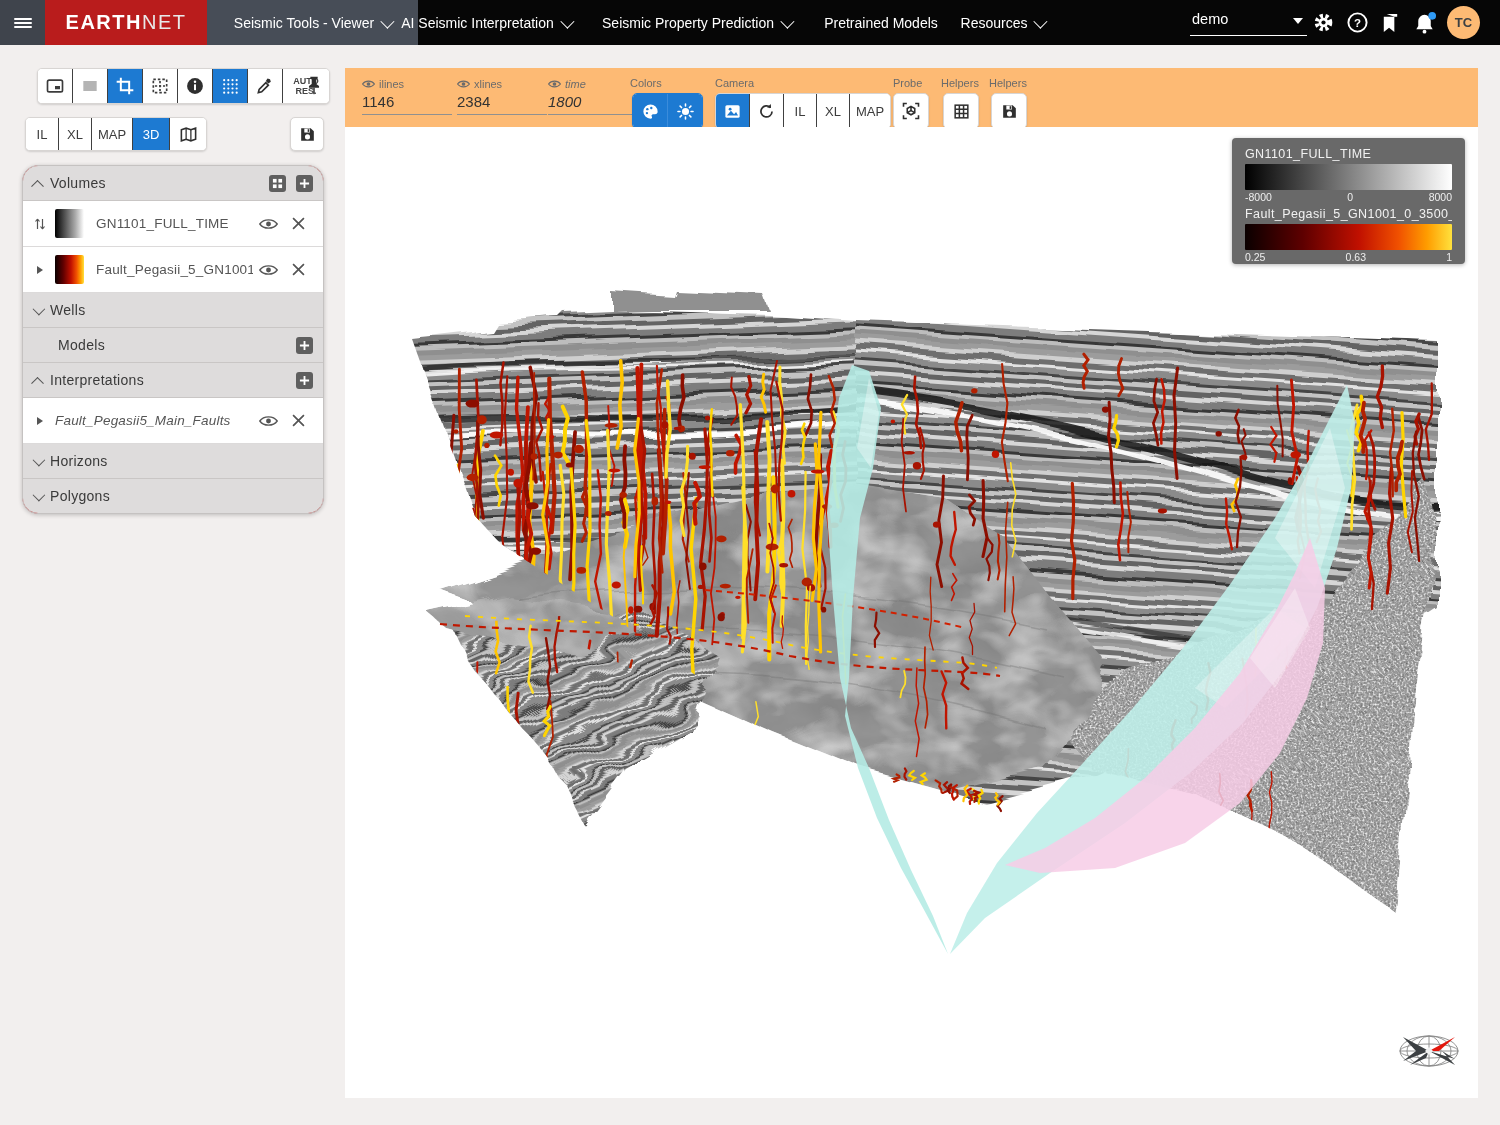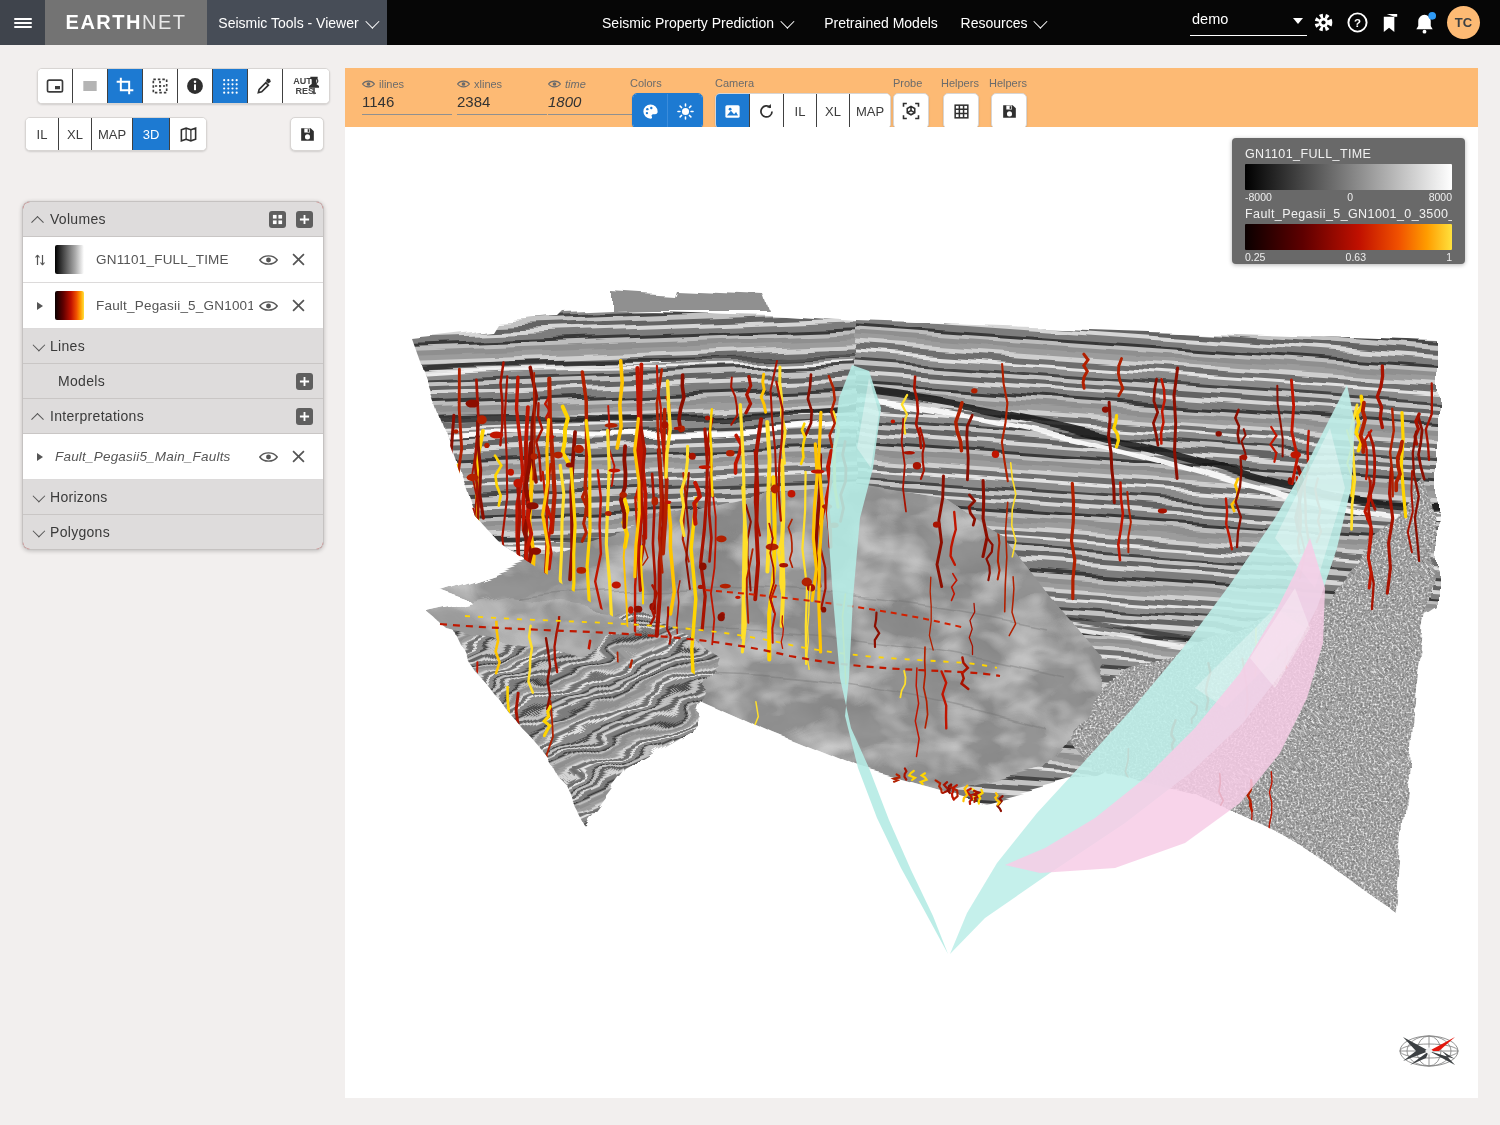--- a/index.html
+++ b/index.html
@@ -9,7 +9,7 @@
   #nav .burger{position:absolute;left:0;top:0;width:45px;height:45px;background:#3f444c;
     display:flex;align-items:center;justify-content:center;cursor:pointer;}
   .burger-bars span{display:block;width:18px;height:2px;background:#fff;margin:2px 0;border-radius:1px;}
-  #brand{position:absolute;left:45px;top:0;width:162px;height:45px;background:#737373;
+  #brand{position:absolute;left:45px;top:0;width:162px;height:45px;background:#b91c1c;
     display:flex;align-items:center;justify-content:center;font-size:20px;letter-spacing:1.5px;}
   #brand .b{font-weight:bold;} #brand .l{font-weight:300;color:#e8e8e8;}
   .nav-item{position:absolute;top:0;height:45px;display:flex;align-items:center;justify-content:center;

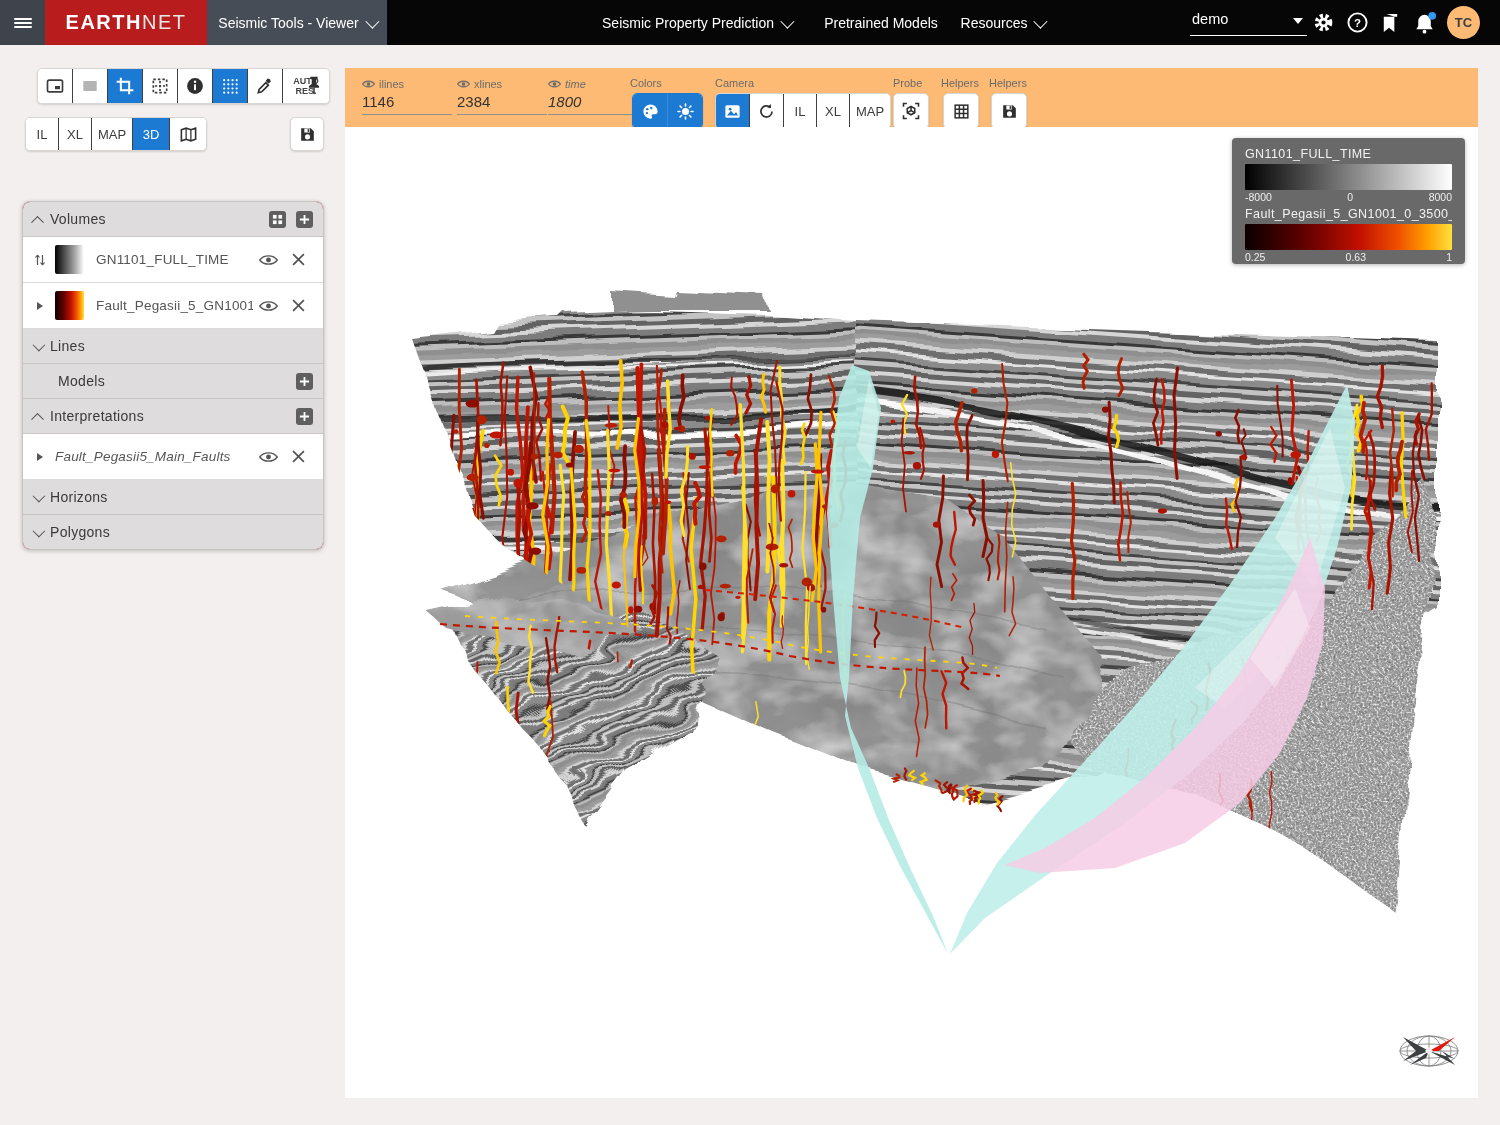--- a/index.html
+++ b/index.html
@@ -95,7 +95,7 @@
     <span class="b">EARTH</span>
       <span class="l">NET</span>
   </div>
-  <div class="nav-item active" style="left:207px;width:180px;text-align:right;">
+  <div class="nav-item active" style="left:207px;width:211px;text-align:right;">
     <span>Seismic Tools - Viewer</span>
       <span class="caret-dn"></span>
   </div>

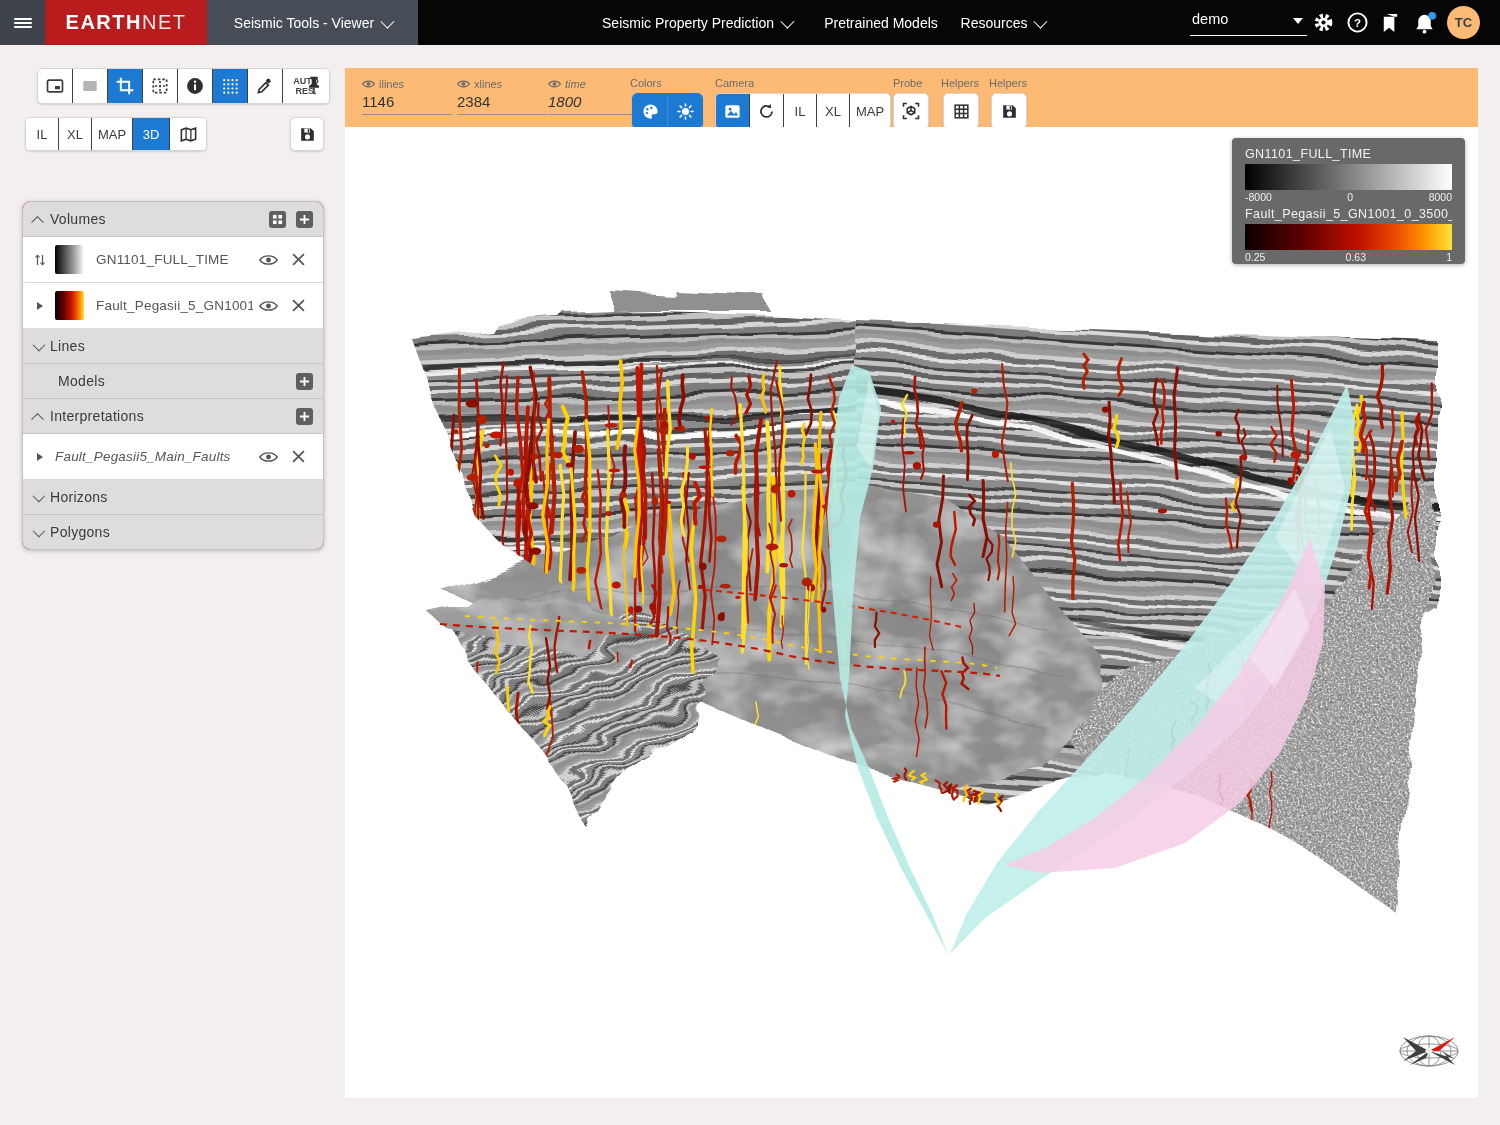--- a/index.html
+++ b/index.html
@@ -97,6 +97,10 @@
   </div>
   <div class="nav-item active" style="left:207px;width:211px;text-align:right;">
     <span>Seismic Tools - Viewer</span>
+      <span class="caret-dn"></span>
+  </div>
+  <div class="nav-item" style="left:389px;width:194px;">
+    <span>AI Seismic Interpretation</span>
       <span class="caret-dn"></span>
   </div>
   <div class="nav-item" style="left:583px;width:227px;">

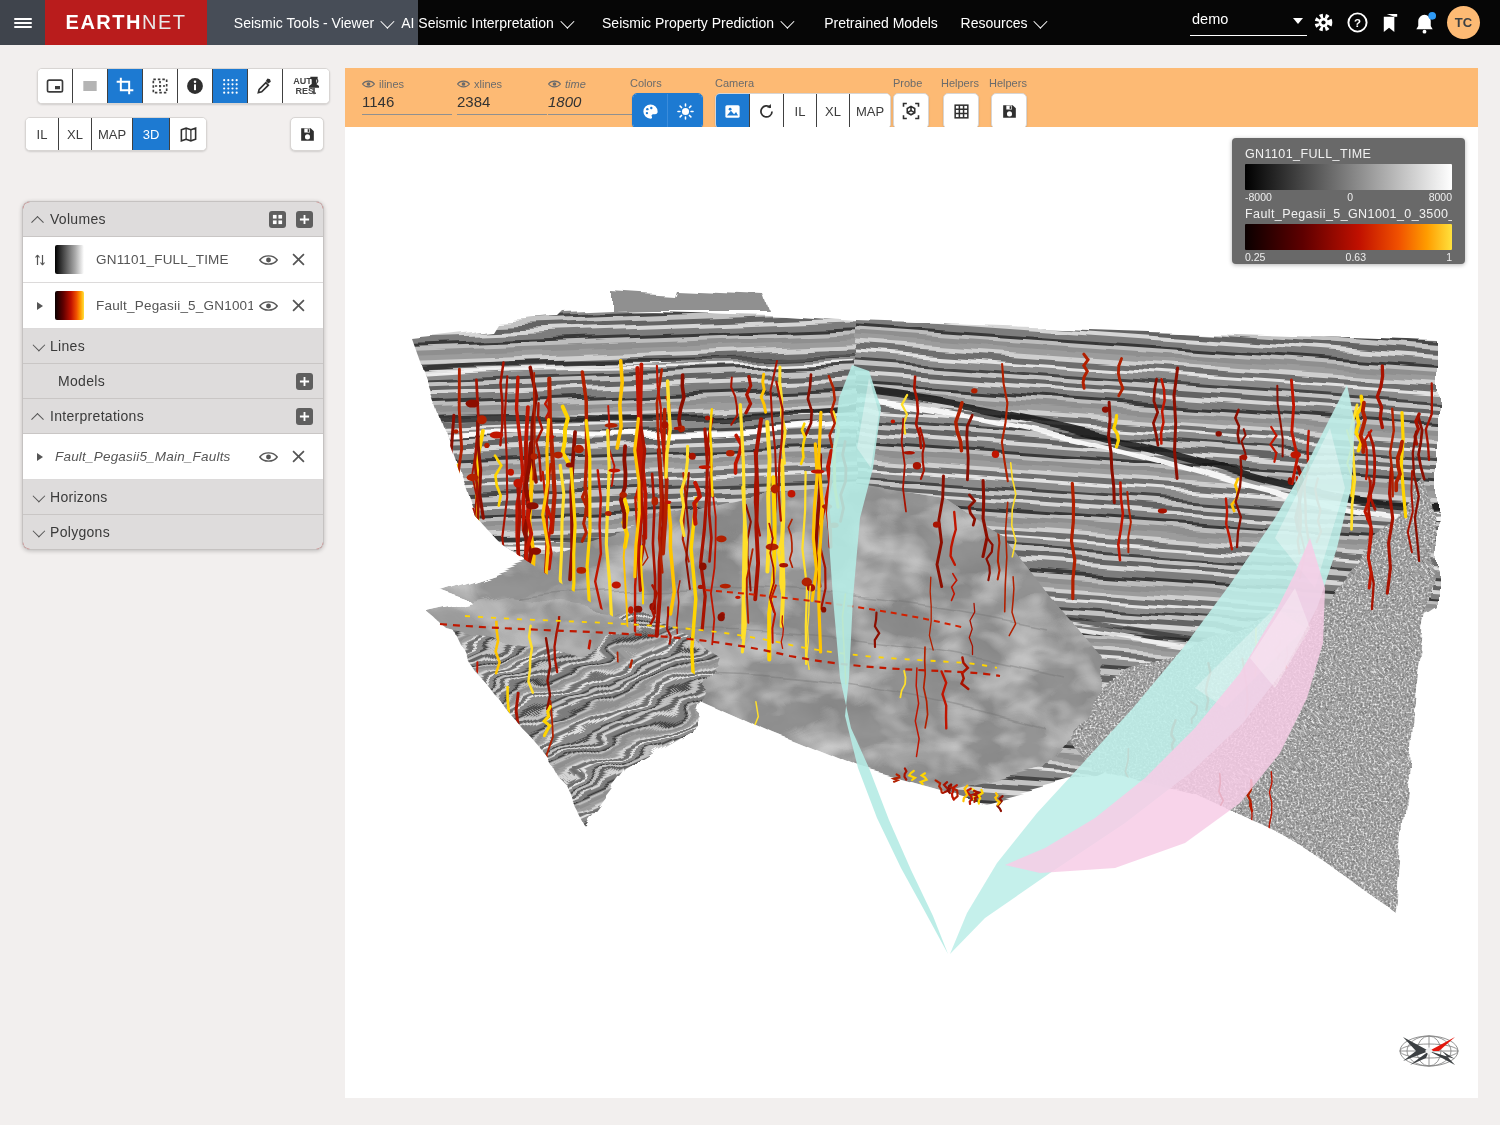--- a/index.html
+++ b/index.html
@@ -40,7 +40,7 @@
   .bare-btn{position:absolute;display:flex;align-items:center;justify-content:center;cursor:pointer;}
   
   #sidebar{position:absolute;left:22px;top:165px;width:300px;background:#b91c1c;
-    border:1px solid #c5c2c1;border-radius:8px;box-shadow:0 1px 4px rgba(0,0,0,.22);overflow:hidden;margin-top:36px;}
+    border:1px solid #c5c2c1;border-radius:16px;box-shadow:0 1px 4px rgba(0,0,0,.22);overflow:hidden;}
   .sec-h{height:34px;background:#dedcdc;border-bottom:1px solid #c9c6c5;display:flex;
     align-items:center;padding:0 10px;cursor:pointer;}
   .sec-h:last-child{border-bottom:none;}

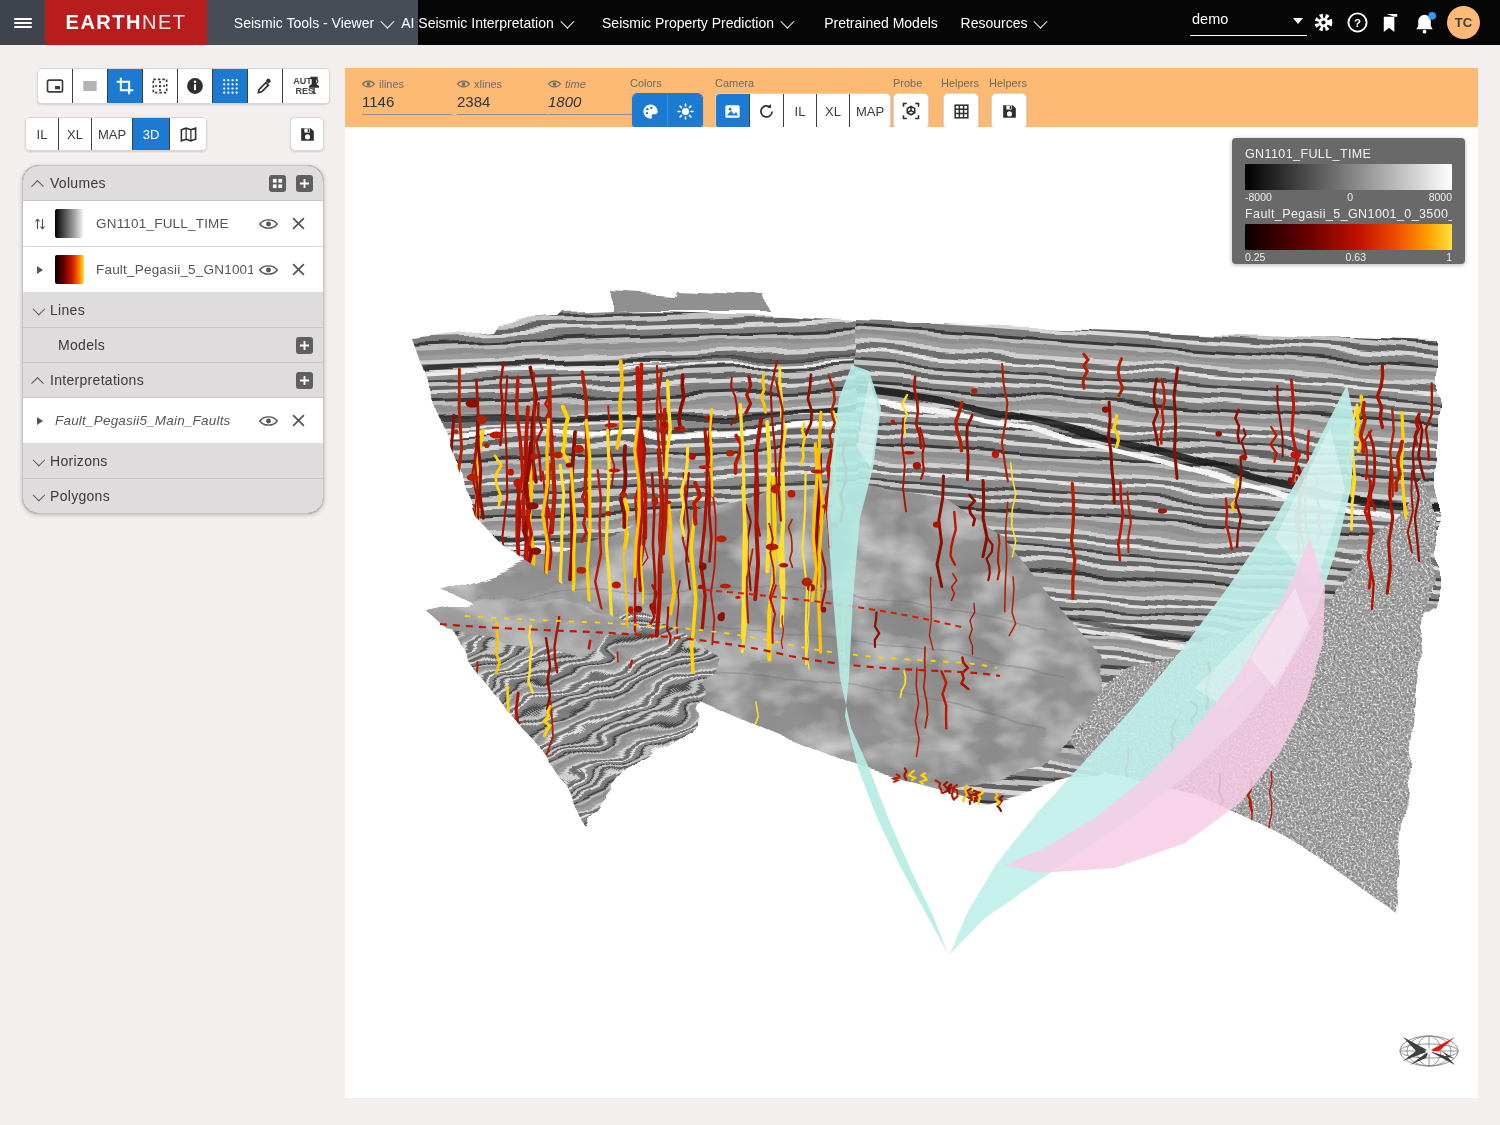--- a/index.html
+++ b/index.html
@@ -313,7 +313,7 @@
   </div>
   <div class="sec-h">
     <span class="chev dn"></span>
-    <span class="lbl">Lines</span>
+    <span class="lbl">Wells</span>
   </div>
   <div class="sec-h">
     <span class="lbl noind">Models</span>

